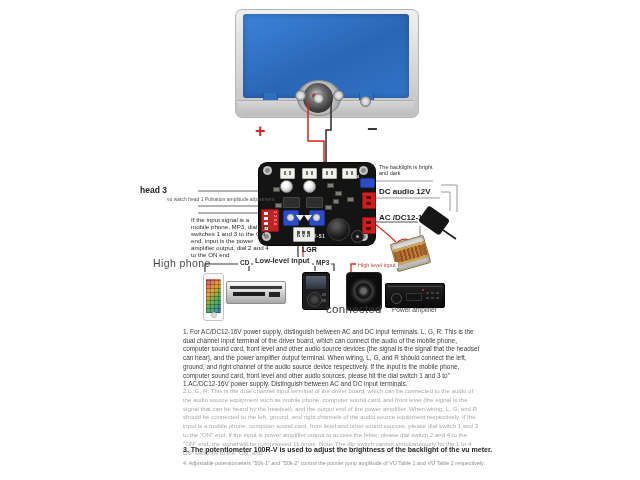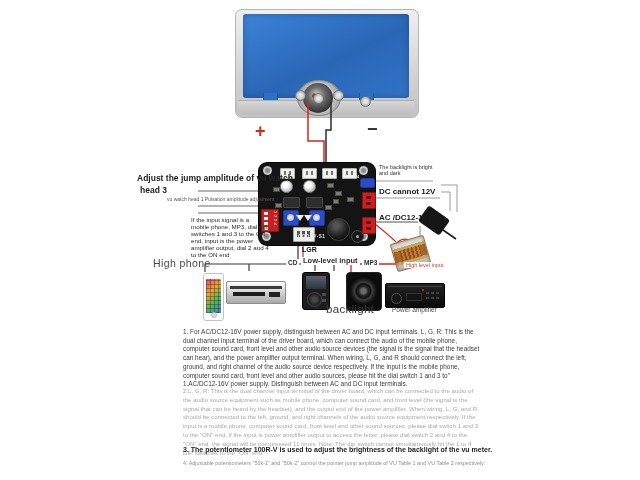--- a/index.html
+++ b/index.html
@@ -216,7 +216,6 @@
   </div>
   <div class="abs lbl" style="left:302px;top:246px;font-weight:700;font-size:7px;color:#111;">LGR</div>
 
-  <div class="abs lbl bold-lbl" style="left:137px;top:173px;">Adjust the jump amplitude of vu watch</div>
   <div class="abs lbl bold-lbl" style="left:140px;top:185px;">head 3</div>
   <div class="abs lbl note-tiny" style="left:167px;top:196px;">vu watch head 1 Pulsation amplitude  adjustment</div>
   <div class="abs lbl dipnote" style="left:191px;top:216px;">If the input signal is a mobile phone, MP3, dial dip switches 1 and 3 to the ON end, input is the power amplifier output, dial 2 and 4 to the ON end</div>

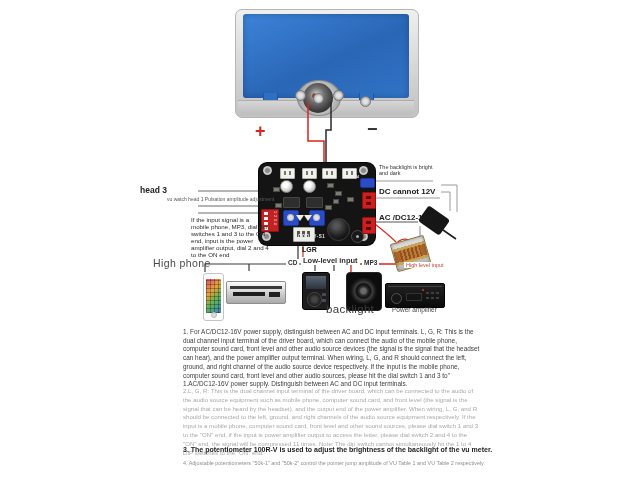--- a/index.html
+++ b/index.html
@@ -222,7 +222,7 @@
   <div class="abs lbl" style="left:153px;top:257px;font-size:10.5px;letter-spacing:.4px;color:#4a4a4a;">High phone</div>
 
   <div class="abs lbl backlight" style="left:379px;top:164px;">The backlight is bright and dark</div>
-  <div class="abs lbl io-bold" style="left:379px;top:187px;">DC cannot 12V</div>
+  <div class="abs lbl io-bold" style="left:379px;top:187px;">DC audio 12V</div>
   <div class="abs lbl io-bold" style="left:379px;top:213px;">AC /DC12-18V</div>
   <div class="abs plug"></div>
   <div class="abs xfmr">

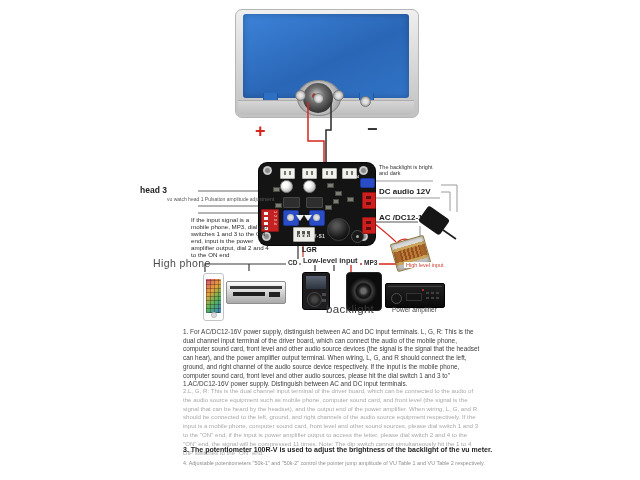--- a/index.html
+++ b/index.html
@@ -49,7 +49,7 @@
   .silk{color:#e9e9e9;font-weight:700;}
   
   .lbl{z-index:4;color:#2e2e2e;}
-  .chip{background:#fff;padding:0 2px;line-height:1.1;margin-left:48px;}
+  .chip{background:#fff;padding:0 2px;line-height:1.1;}
   .note-tiny{font-size:5px;color:#5a5a5a;white-space:nowrap;}
   .bold-lbl{font-weight:700;font-size:8.5px;color:#222;}
   .dipnote{width:78px;font-size:6.2px;line-height:7px;color:#2b2b2b;}

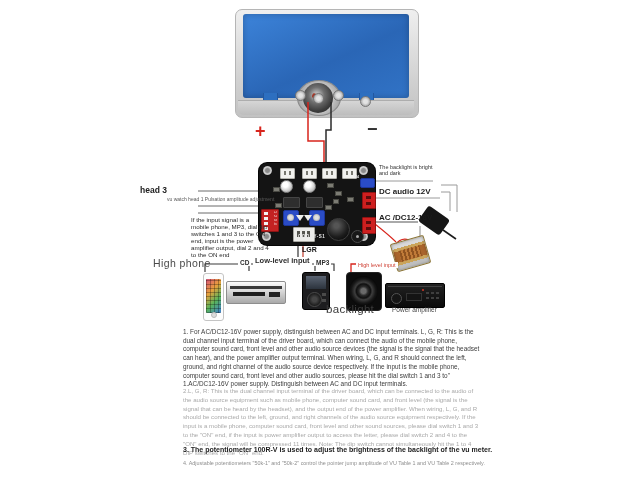--- a/index.html
+++ b/index.html
@@ -233,7 +233,7 @@
   <div class="abs lbl chip" style="left:253px;top:257px;font-weight:700;font-size:7.5px;">Low-level input</div>
   <div class="abs lbl chip" style="left:314px;top:259px;font-weight:700;font-size:6.5px;">MP3</div>
   <div class="abs lbl chip" style="left:356px;top:262px;font-size:5.5px;color:#cf4236;">High level input</div>
-  <div class="abs lbl" style="left:326px;top:303px;font-size:11.5px;letter-spacing:.3px;color:#3a3a3a;">backlight</div>
+  <div class="abs lbl" style="left:326px;top:303px;font-size:11.5px;letter-spacing:.3px;color:#3a3a3a;">connected</div>
   <div class="abs lbl" style="left:392px;top:306px;font-size:6.5px;color:#444;">Power amplifier</div>
 
   <div class="abs dev phone">

